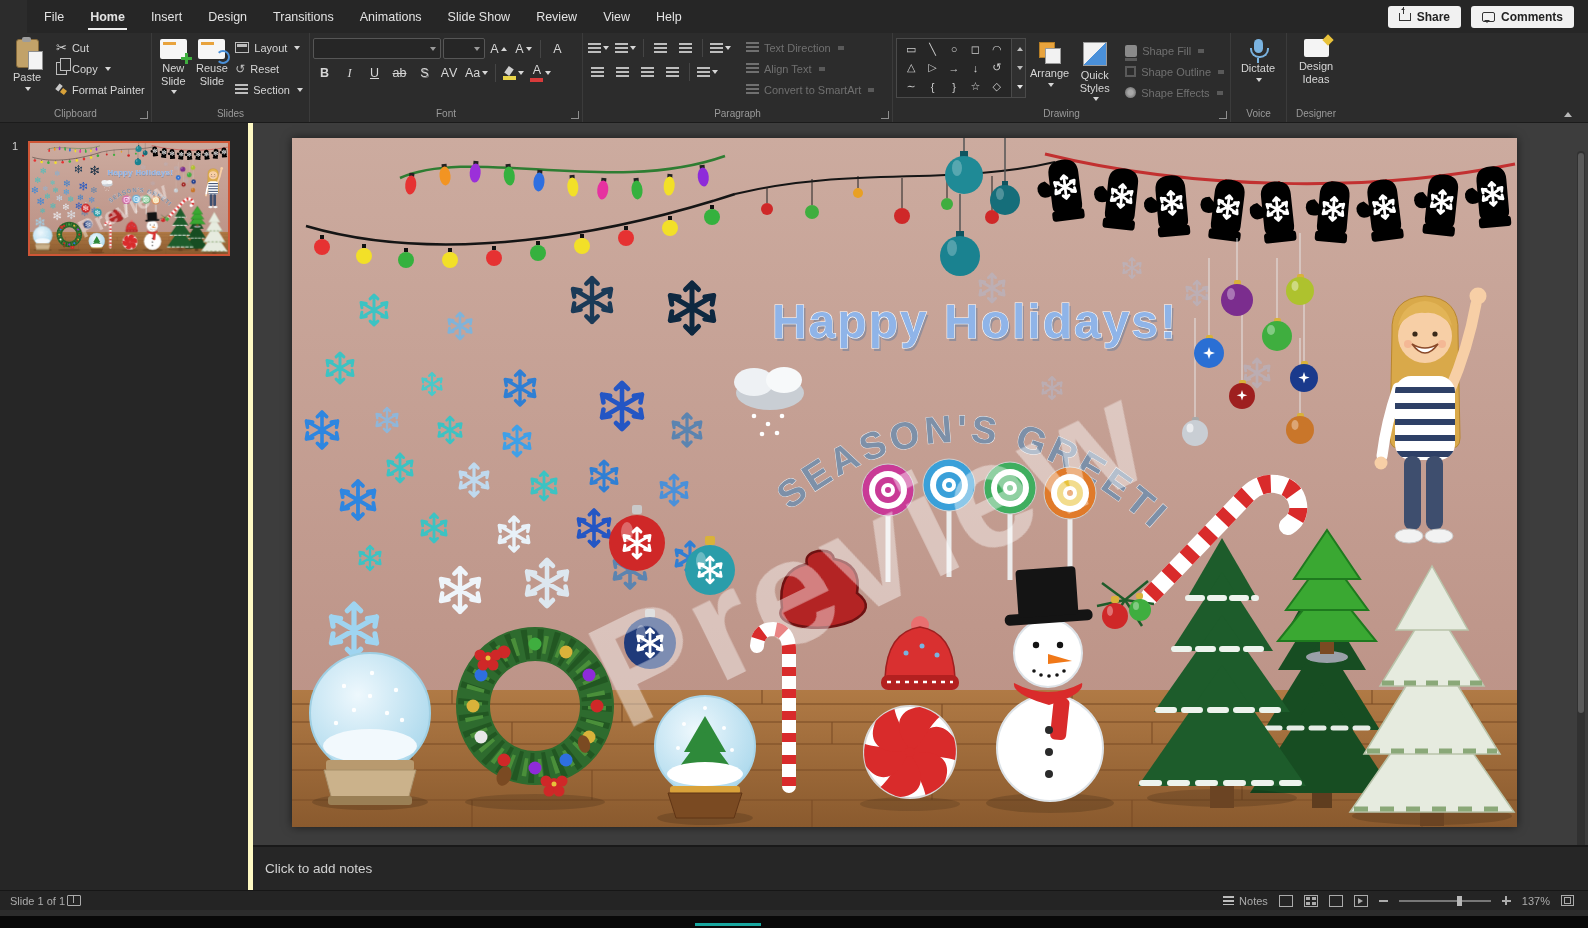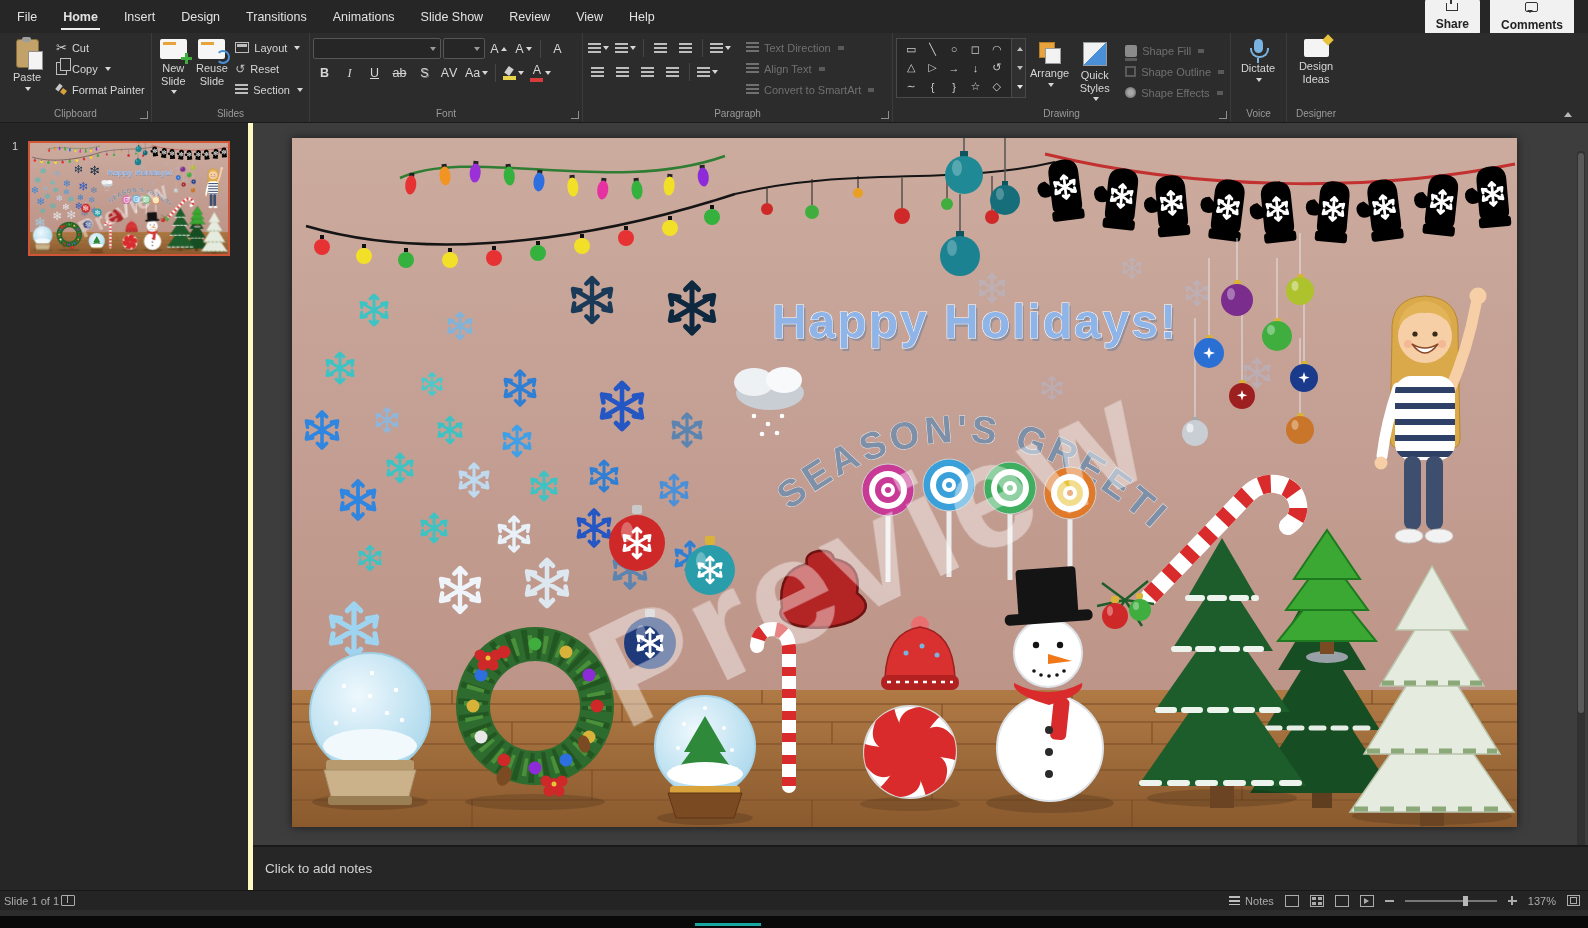--- a/index.html
+++ b/index.html
@@ -7,7 +7,7 @@
   .app{position:relative;width:1588px;height:928px;background:#2c2c2c;color:#d6d6d6;}
 
   
-  .tabbar{height:33px;background:#262626;display:flex;align-items:center;padding:0 4px;position:relative;}
+  .tabbar{height:33px;background:#262626;display:flex;align-items:center;padding:0 4px;position:relative;margin-left:27px;}
   .tab{padding:9px 13px;font-size:12.5px;color:#e2e2e2;cursor:default;position:relative;white-space:nowrap;}
   .tab.active{font-weight:bold;}
   .tab.active::after{content:"";position:absolute;left:11px;right:11px;bottom:3px;height:2px;background:#ededed;}

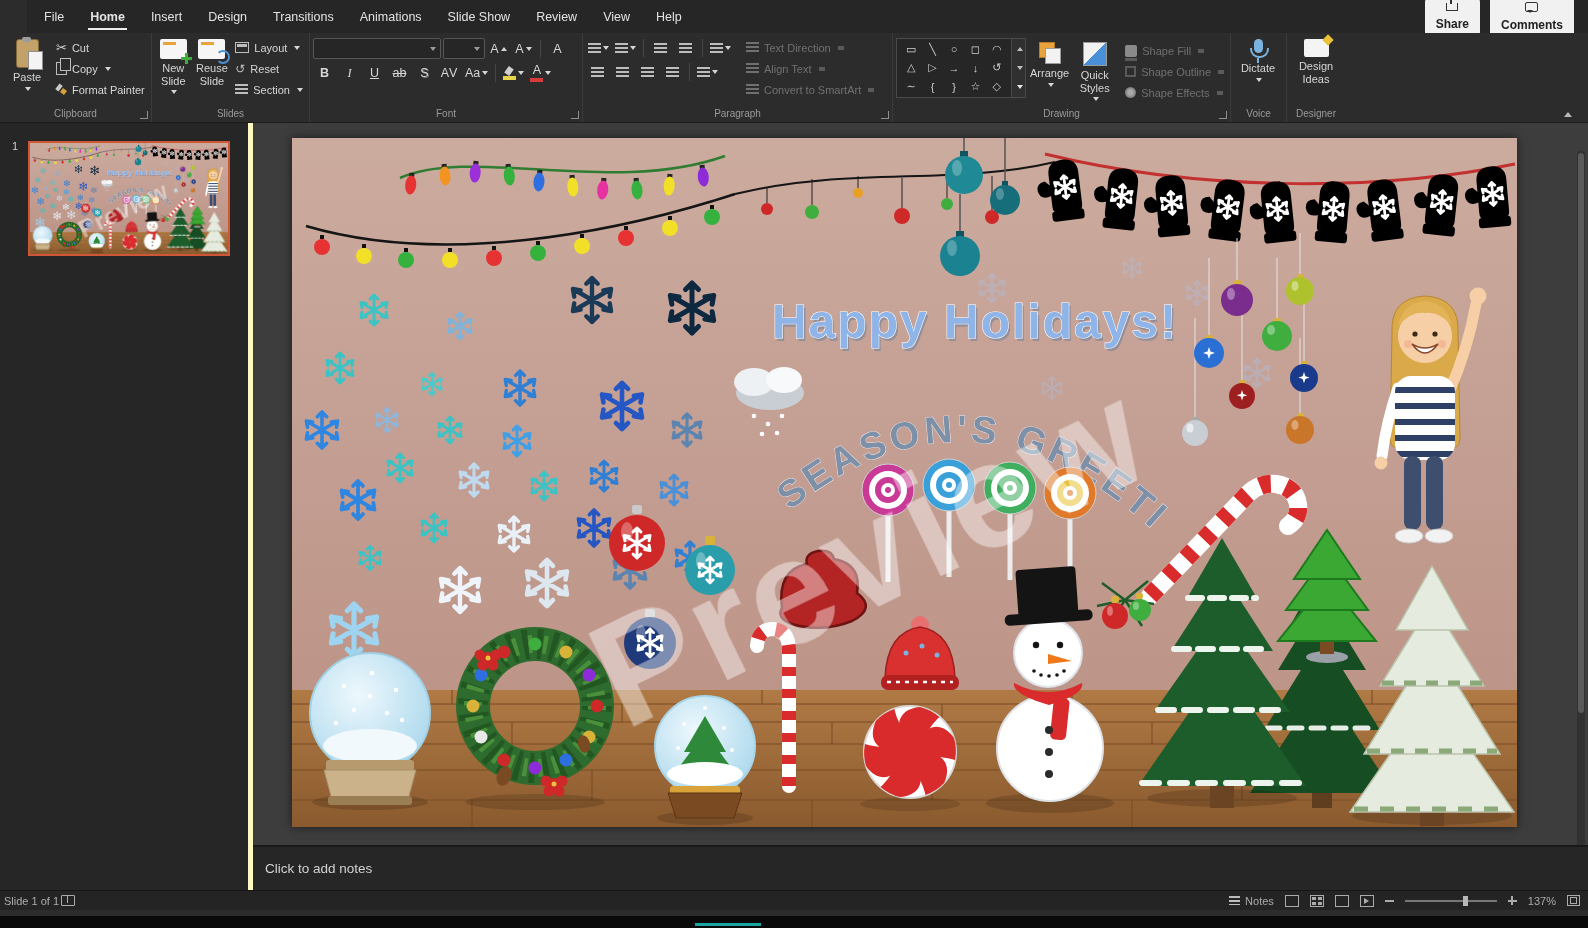--- a/index.html
+++ b/index.html
@@ -12,7 +12,7 @@
   .tab.active{font-weight:bold;}
   .tab.active::after{content:"";position:absolute;left:11px;right:11px;bottom:3px;height:2px;background:#ededed;}
   .topright{margin-left:auto;display:flex;gap:10px;padding-right:10px;align-items:center;}
-  .litebtn{background:#f1f1f1;color:#222;font-size:12px;font-weight:bold;padding:4px 11px;border-radius:3px;display:flex;align-items:center;gap:6px;flex-direction:column;}
+  .litebtn{background:#f1f1f1;color:#222;font-size:12px;font-weight:bold;padding:4px 11px;border-radius:3px;display:flex;align-items:center;gap:6px;}
   .ic-share{width:10px;height:7px;border:1.6px solid #333;border-top:none;position:relative;display:inline-block;}
   .ic-share::after{content:"";position:absolute;left:3px;top:-6px;width:1.6px;height:7px;background:#333;}
   .ic-share::before{content:"";position:absolute;left:1.2px;top:-7px;border:2.6px solid transparent;border-bottom-color:#333;}

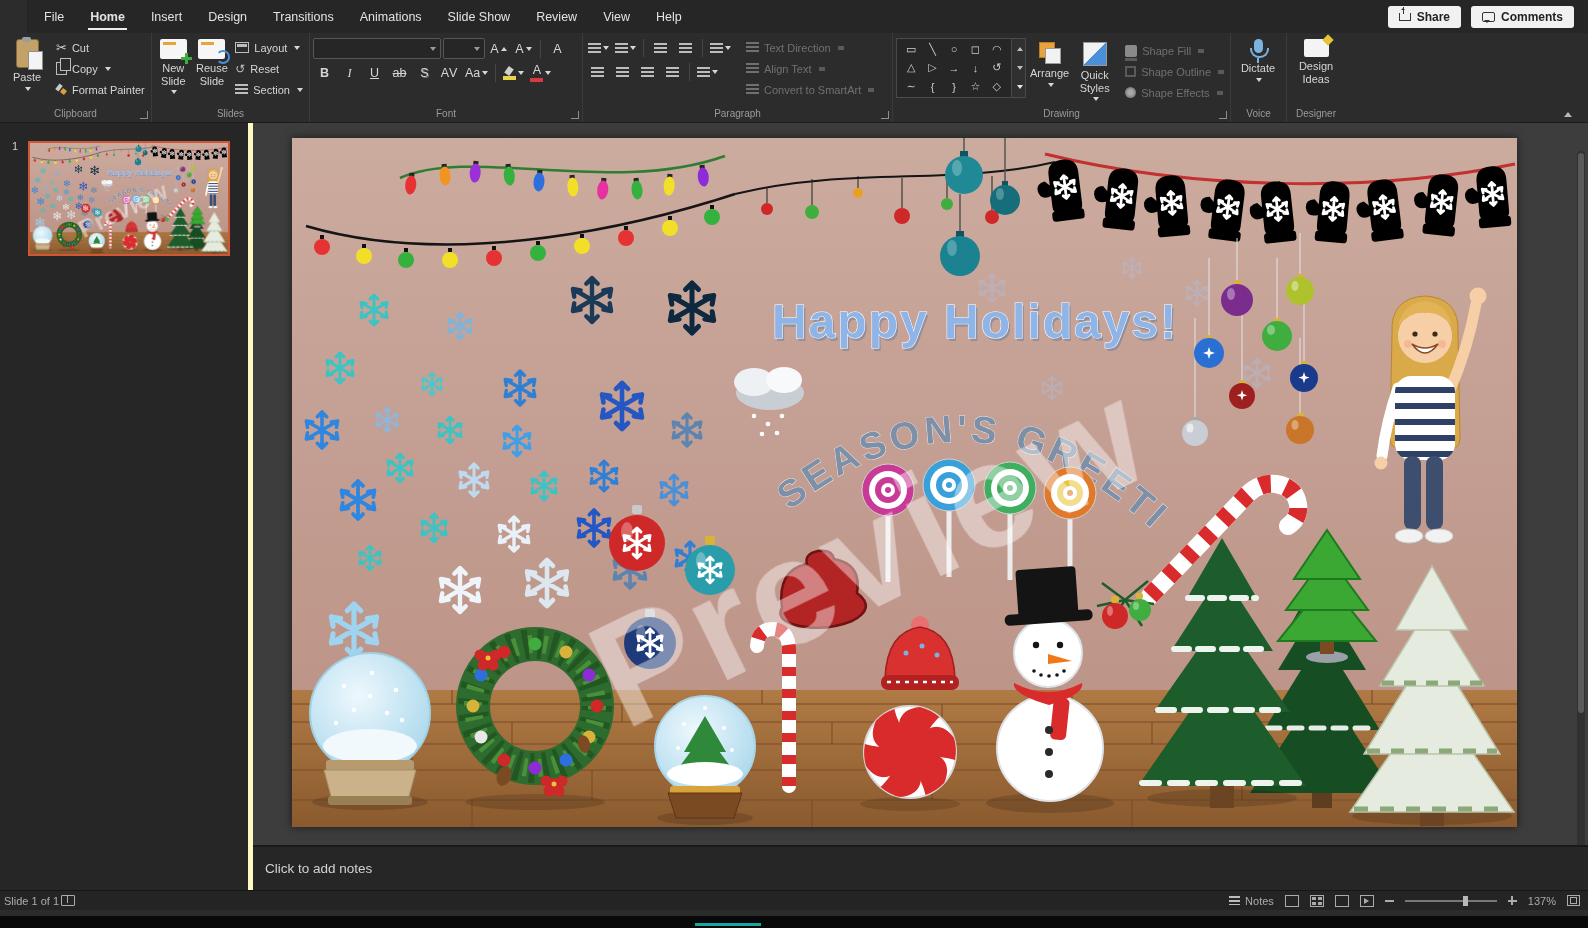--- a/index.html
+++ b/index.html
@@ -101,7 +101,7 @@
   .vthumb{position:absolute;left:1px;top:2px;width:6px;height:560px;background:#5a5a5a;border-radius:3px;}
 
   
-  .statusbar{position:absolute;left:0;top:890px;width:1588px;height:20px;background:#242424;display:flex;align-items:center;font-size:11px;color:#ababab;padding:0 4px;gap:2px;border-top:1px solid #161616;box-sizing:border-box;}
+  .statusbar{position:absolute;left:0;top:890px;width:1588px;height:20px;background:#242424;display:flex;align-items:center;font-size:11px;color:#ababab;padding:0 10px;gap:2px;border-top:1px solid #161616;box-sizing:border-box;}
   .sb-right{margin-left:auto;display:flex;align-items:center;gap:11px;padding-right:4px;}
   .ic-book{width:12px;height:9px;border:1px solid #ababab;border-radius:1px;position:relative;}
   .ic-book::after{content:"";position:absolute;left:5px;top:0;width:1px;height:7px;background:#ababab;}

